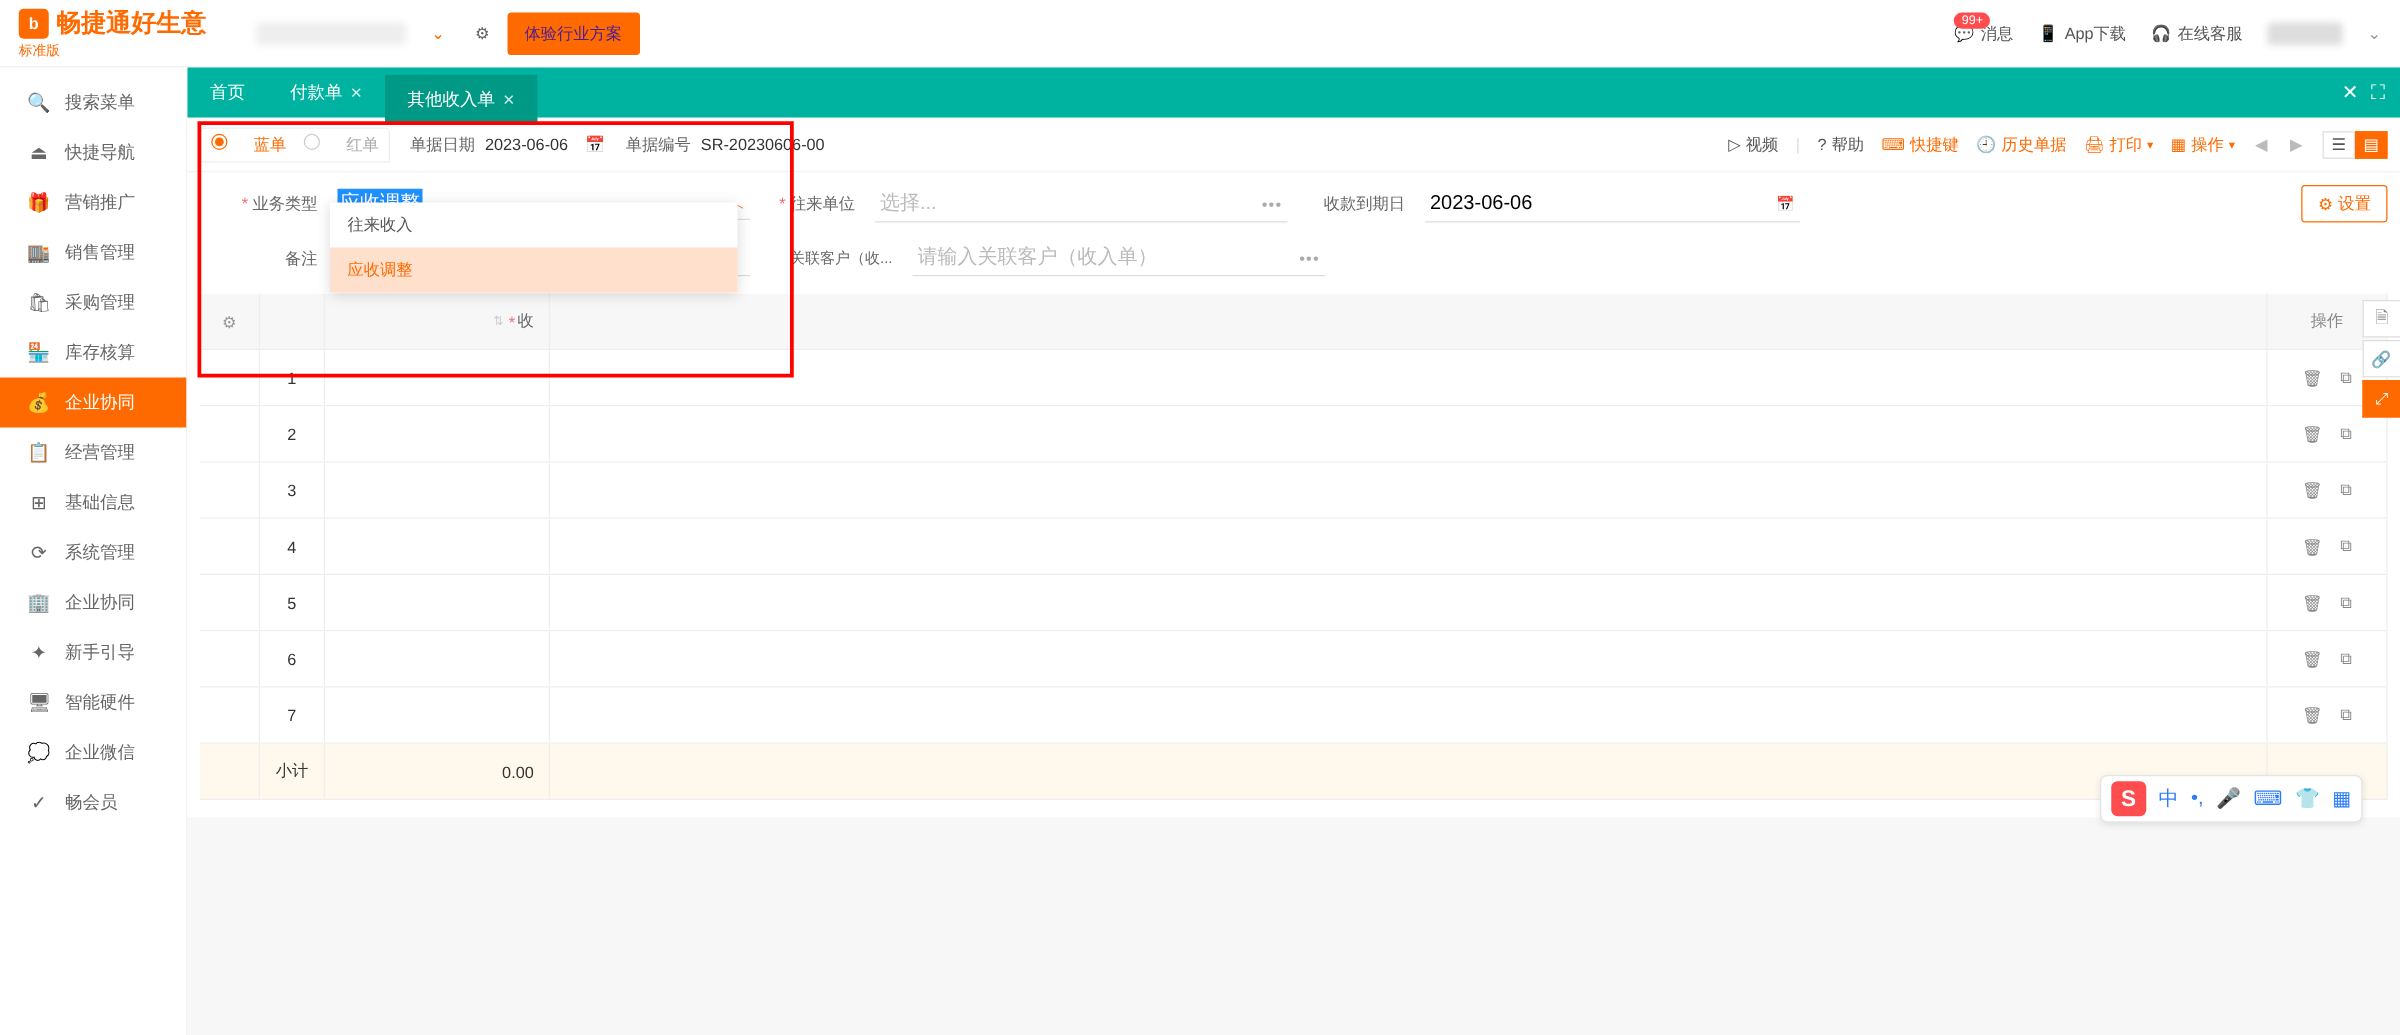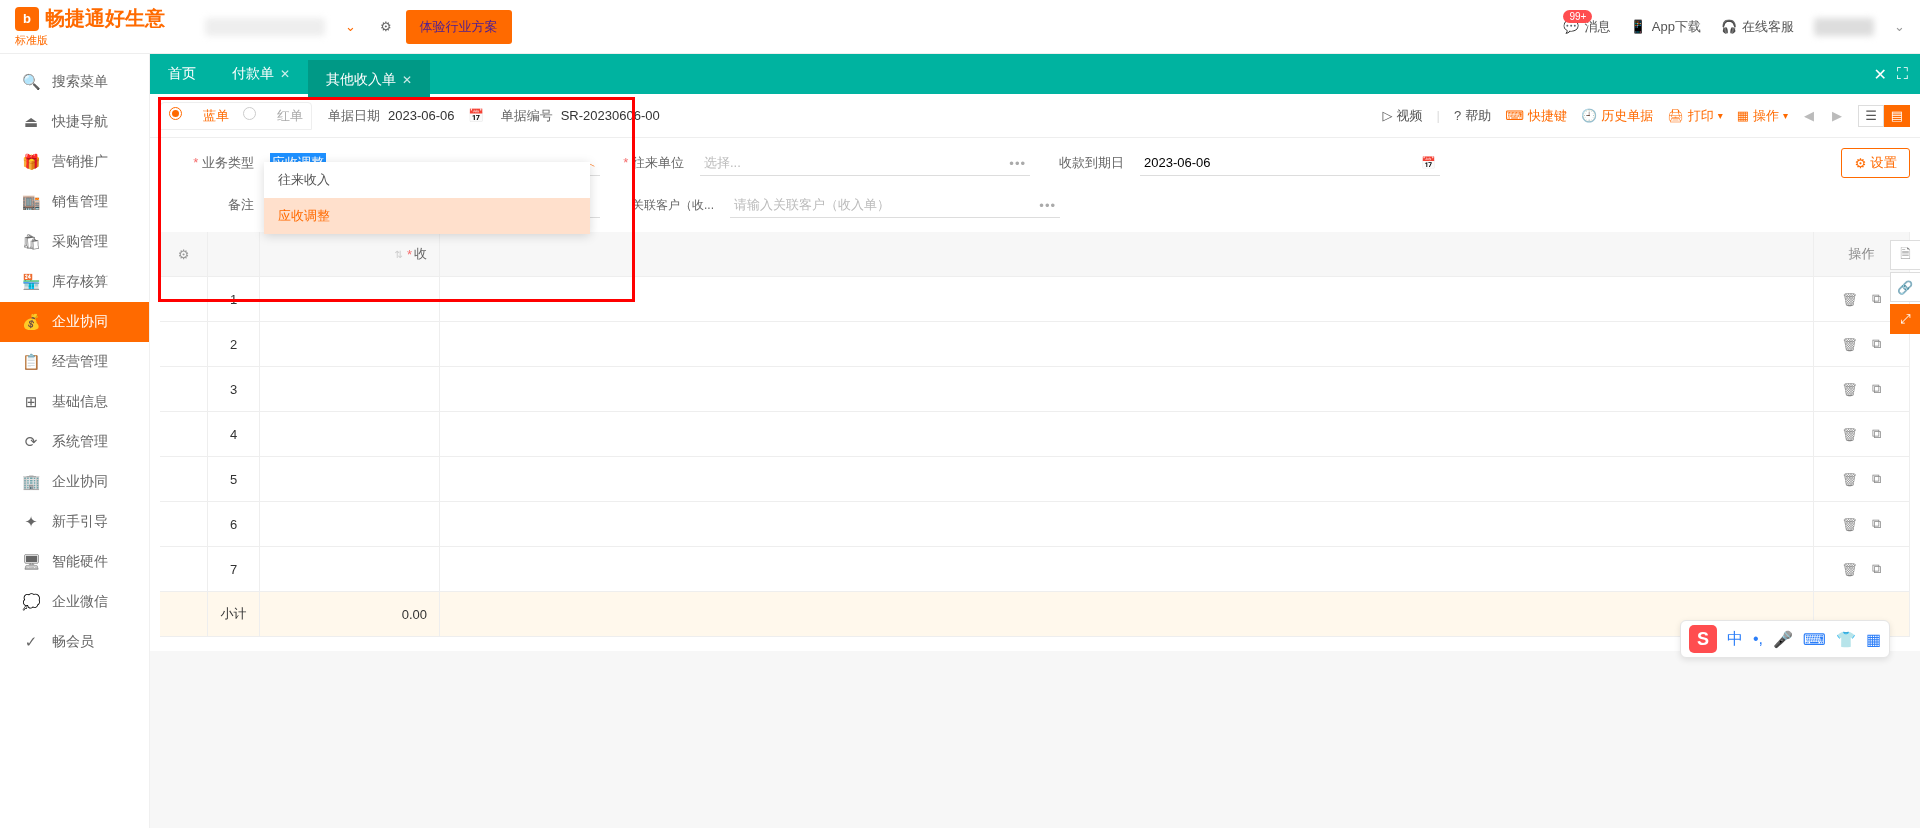--- a/index.html
+++ b/index.html
@@ -62,7 +62,7 @@
 .f-label { width: 100px; text-align: right; color: #666; padding-right: 6px; }
 .req::before { content: "* "; color: #f56c6c; }
 .f-wrap { position: relative; width: 330px; display: flex; align-items: center; }
-.f-input { width: 100%; border: none; border-bottom: 1px solid #ddd; padding: 5px 22px 5px 4px; outline: none; font-size: 13px; background: transparent; }
+.f-input { width: 100%; border: none; border-bottom: 1px solid #ddd; padding: 5px 22px 5px 4px; outline: none; font-size: 16px; background: transparent; }
 .f-input.sel { background: #1e90ff; color: #fff; display: inline-block; width: auto; padding: 1px 2px; }
 .caret { position: absolute; right: 4px; color: #ff6a00; cursor: pointer; font-size: 12px; }
 .more-btn { position: absolute; right: 4px; color: #aaa; cursor: pointer; letter-spacing: 1px; }

